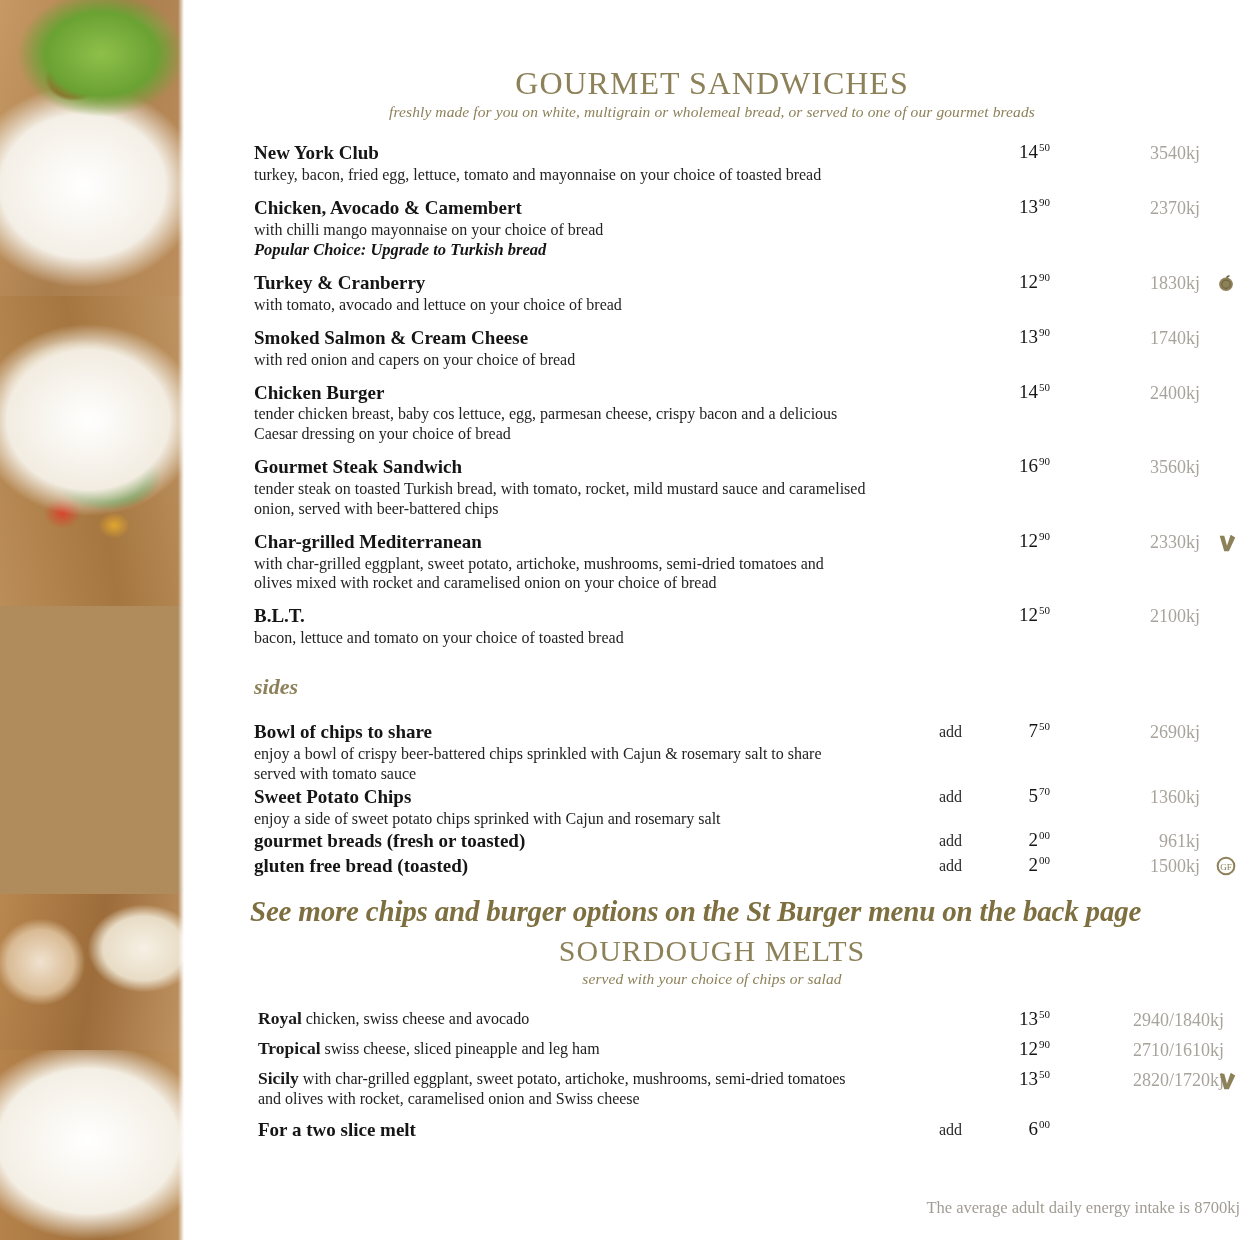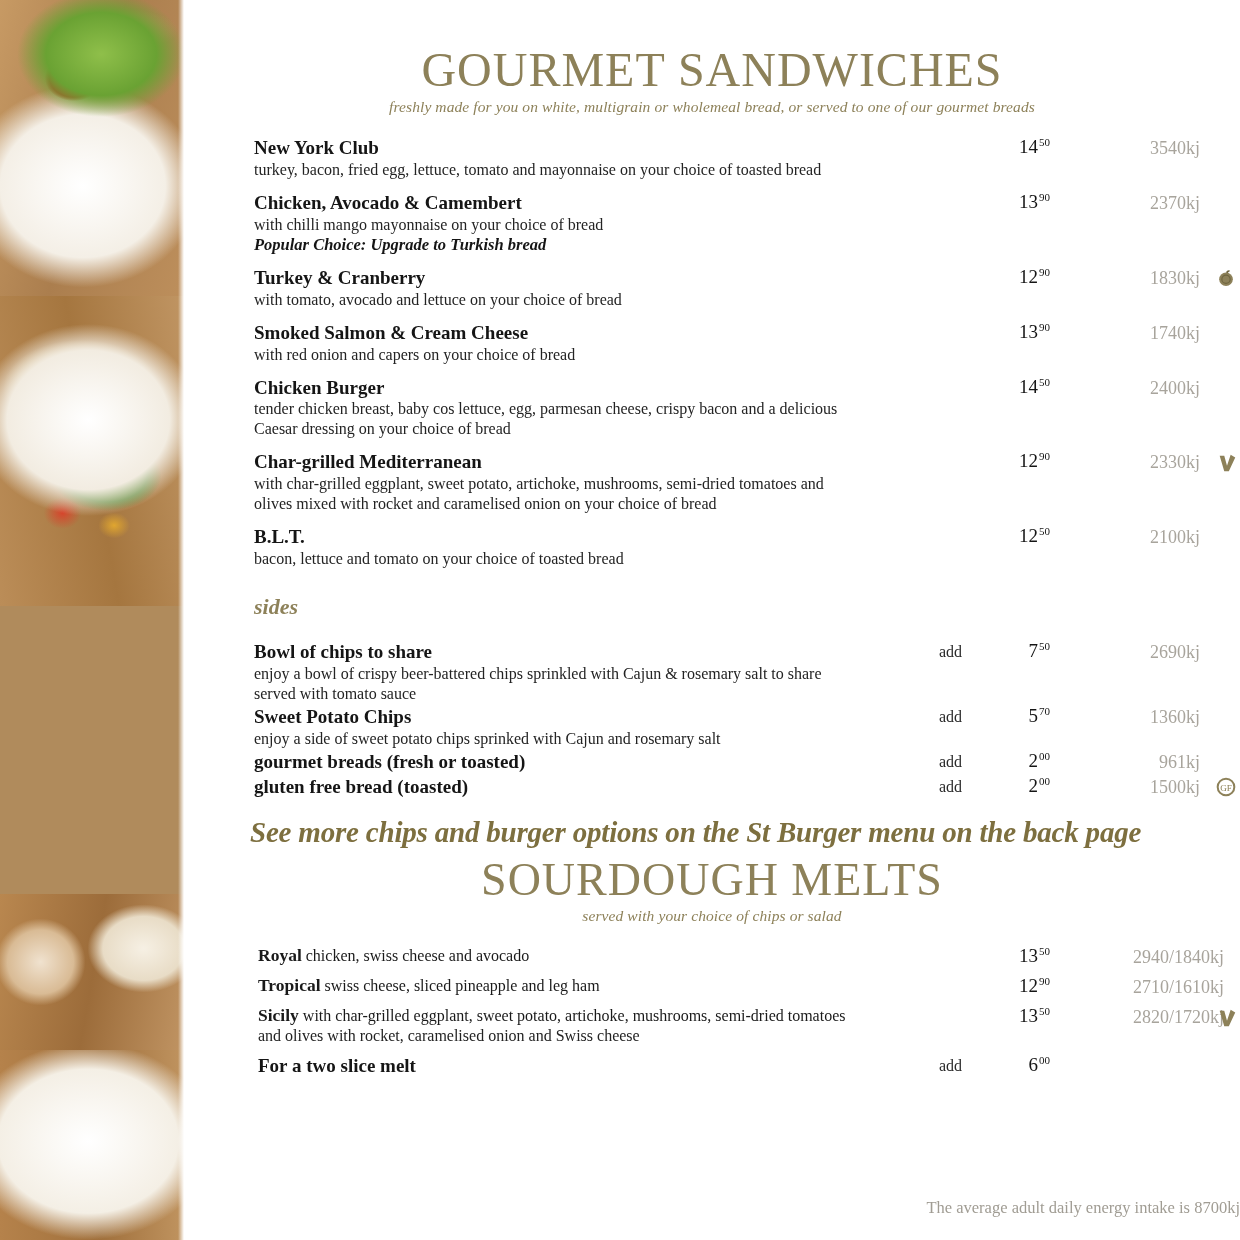--- a/index.html
+++ b/index.html
@@ -68,7 +68,7 @@
     font-weight: 400;
     letter-spacing: 1px;
   }
-  .title-sandwiches { font-size: 48px; line-height: 1; margin-top: 46px; }
+  .title-sandwiches { font-size: 32px; line-height: 1; margin-top: 67px; }
   .title-melts { font-size: 46px; line-height: 1; margin-top: 8px; }
 
   .section-sub {

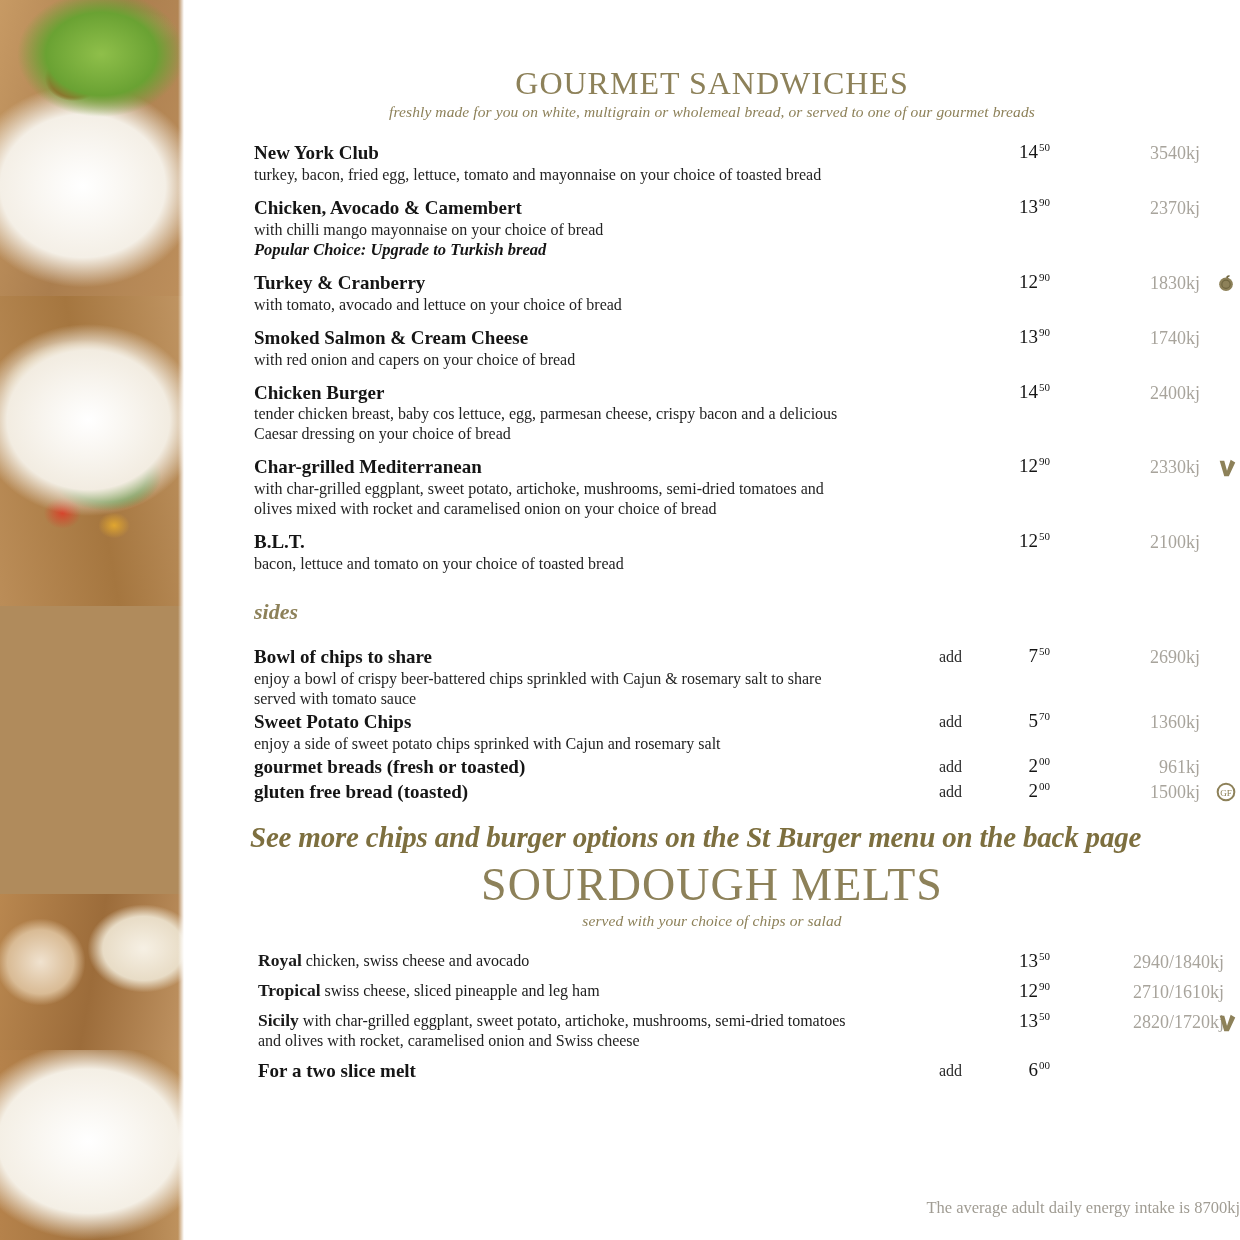--- a/index.html
+++ b/index.html
@@ -202,6 +202,13 @@
         <div class="kj">2400kj</div>
       </div>
       <div class="item">
+        <div class="name">Gourmet Steak Sandwich</div>
+        <div class="desc">tender steak on toasted Turkish bread, with tomato, rocket, mild mustard sauce and caramelised</div>
+        <div class="desc">onion, served with beer-battered chips</div>
+        <div class="price">16<sup>90</sup></div>
+        <div class="kj">3560kj</div>
+      </div>
+      <div class="item">
         <div class="name">Char-grilled Mediterranean</div>
         <div class="desc">with char-grilled eggplant, sweet potato, artichoke, mushrooms, semi-dried tomatoes and</div>
         <div class="desc">olives mixed with rocket and caramelised onion on your choice of bread</div>

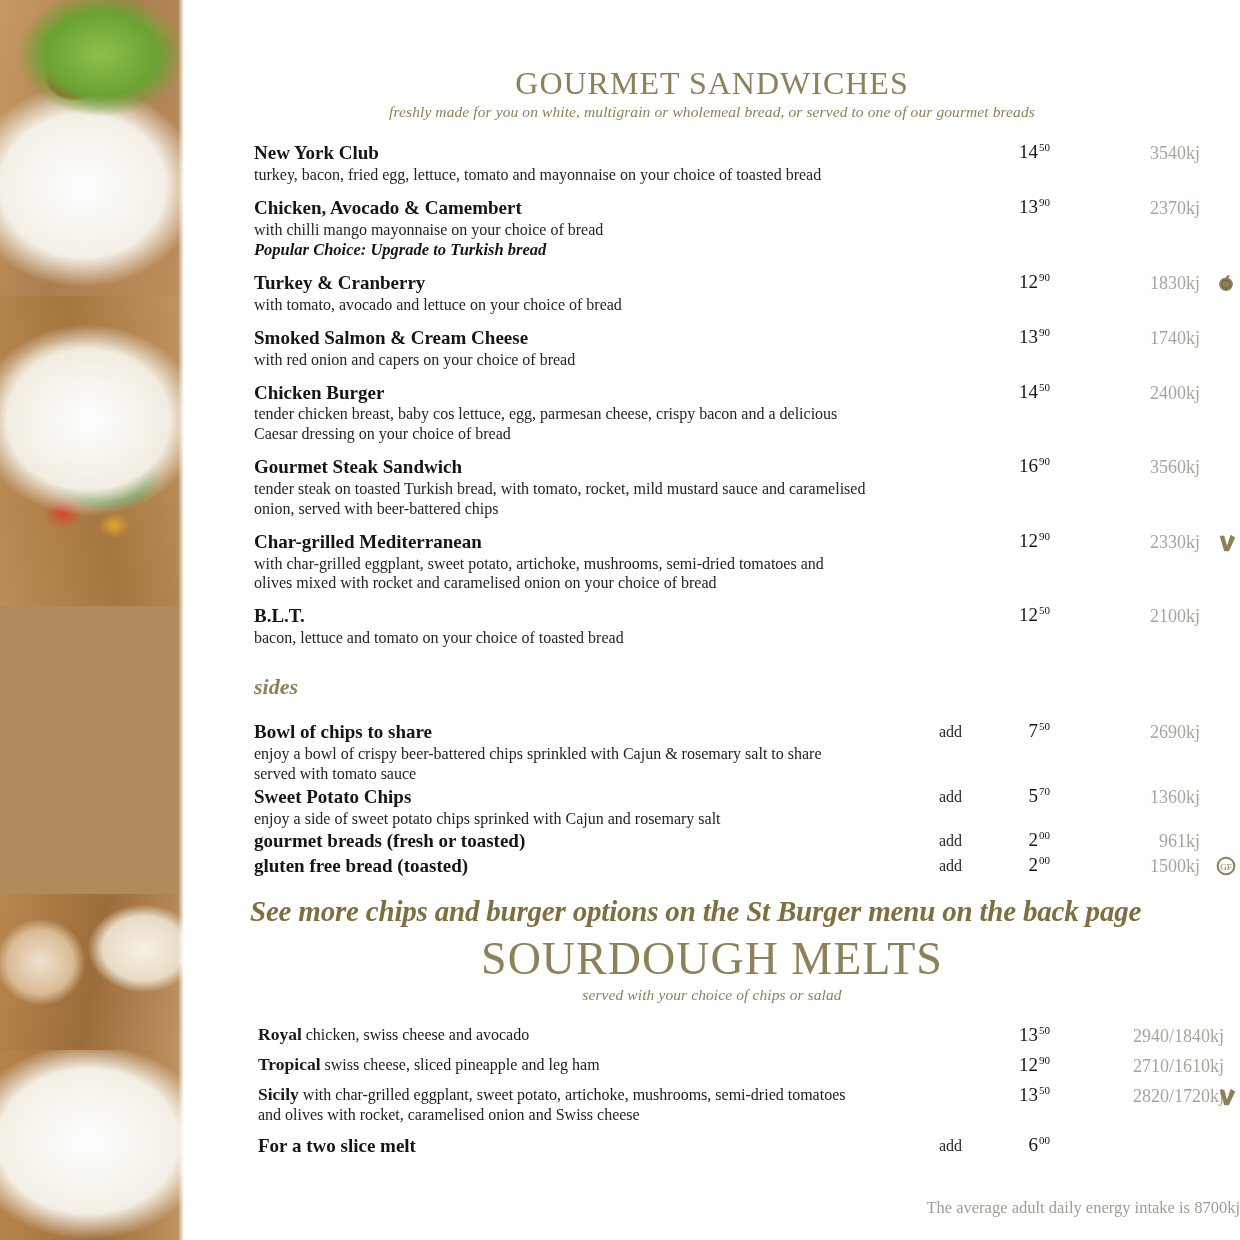--- a/index.html
+++ b/index.html
@@ -69,7 +69,7 @@
     letter-spacing: 1px;
   }
   .title-sandwiches { font-size: 32px; line-height: 1; margin-top: 67px; }
-  .title-melts { font-size: 46px; line-height: 1; margin-top: 8px; }
+  .title-melts { font-size: 30px; line-height: 1; margin-top: 8px; }
 
   .section-sub {
     text-align: center;

